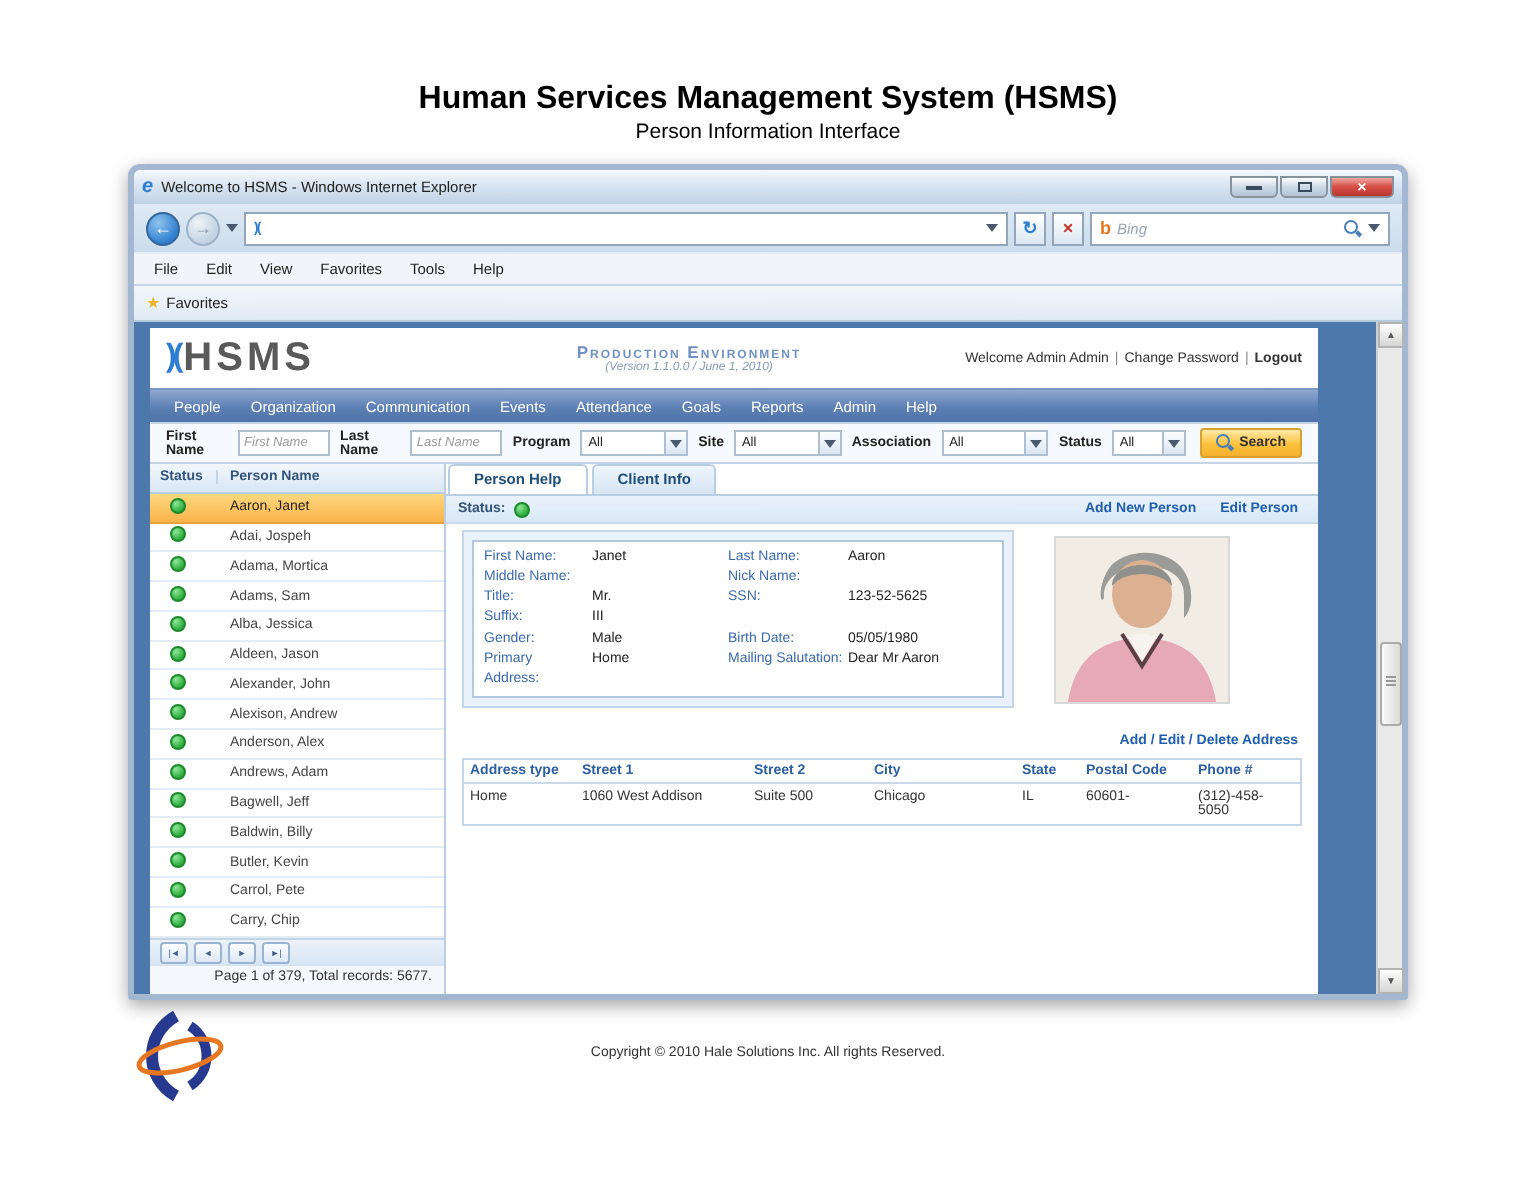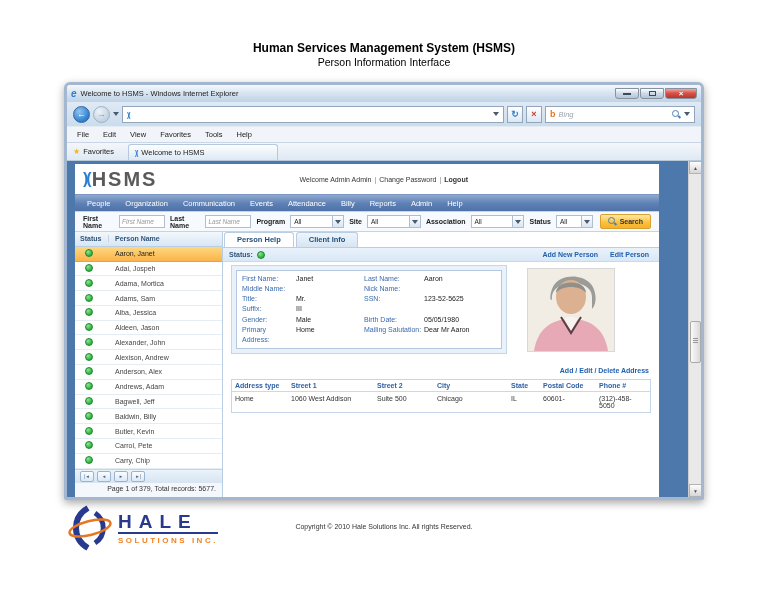--- a/index.html
+++ b/index.html
@@ -9,7 +9,7 @@
 
   
   .slide-head { position:absolute; top:41px; left:0; width:100%; text-align:center; color:#000; }
-  .slide-head .t1 { font-size:12px; font-weight:bold; }
+  .slide-head .t1 { font-size:16px; font-weight:bold; }
   .slide-head .t2 { font-size:10.5px; margin-top:1px; }
 
   

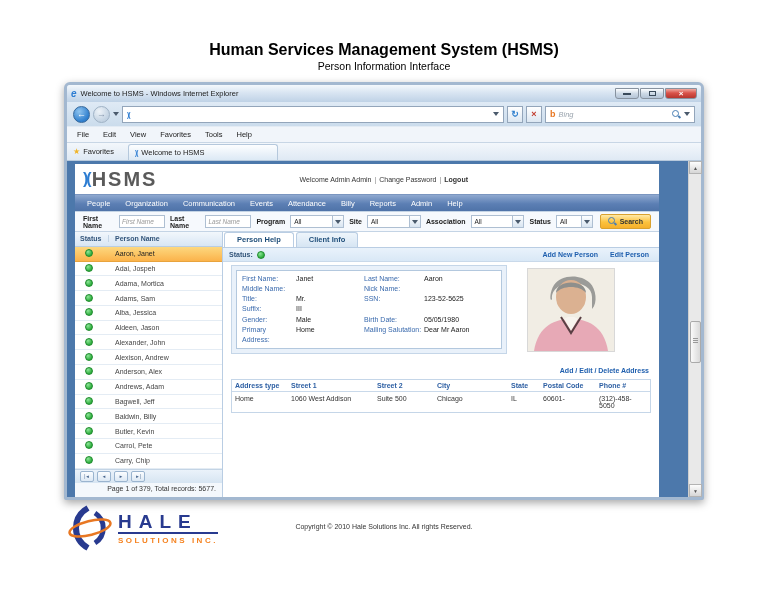--- a/index.html
+++ b/index.html
@@ -215,10 +215,6 @@
       <span class="favbtn">
         <span class="star">★</span>
         <span>Favorites</span>
-      </span>
-      <span class="iettab">
-        <span class="glyph">)(</span>
-        <span>Welcome to HSMS</span>
       </span>
     </div>
 

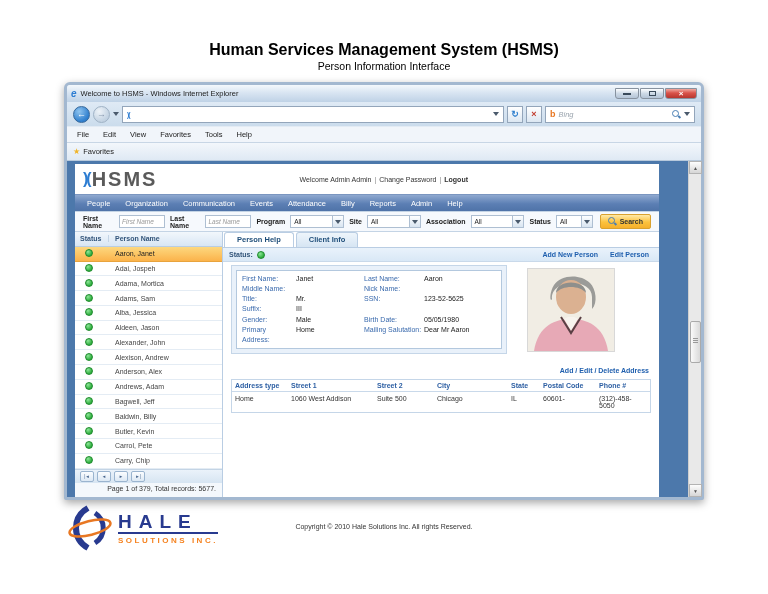--- a/index.html
+++ b/index.html
@@ -225,6 +225,10 @@
           <div class="app-logo">
             <span class="glyph">)(</span>
             <span class="txt">HSMS</span>
+          </div>
+          <div class="app-env">
+            <div class="e1">Production Environment</div>
+            <div class="e2">(Version 1.1.0.0 / June 1, 2010)</div>
           </div>
           <div class="app-user">
             <span>Welcome Admin Admin</span>

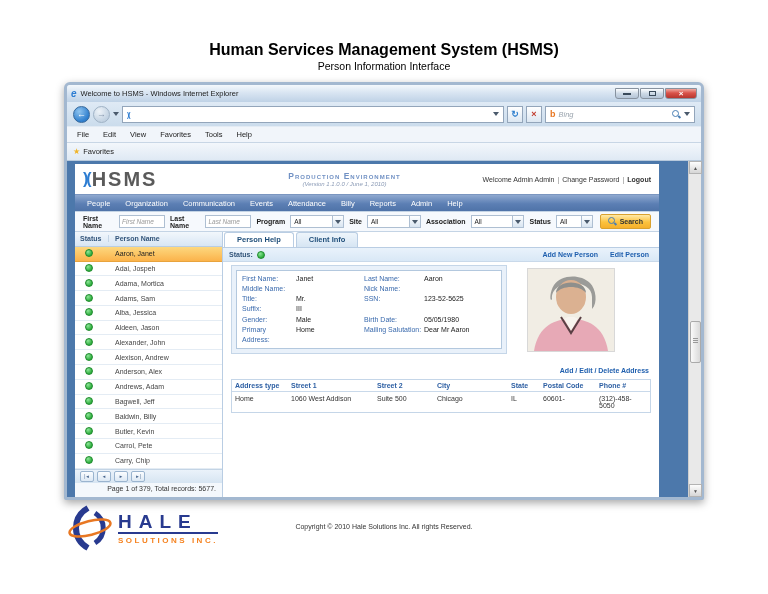--- a/index.html
+++ b/index.html
@@ -245,7 +245,7 @@
           <span class="item">Communication</span>
           <span class="item">Events</span>
           <span class="item">Attendance</span>
-          <span class="item">Billy</span>
+          <span class="item">Goals</span>
           <span class="item">Reports</span>
           <span class="item">Admin</span>
           <span class="item">Help</span>

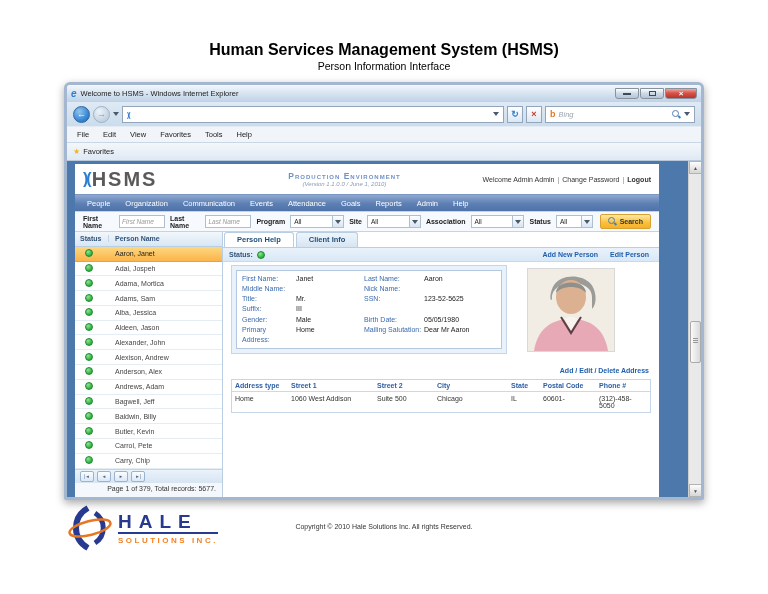--- a/index.html
+++ b/index.html
@@ -465,10 +465,6 @@
         <path d="M27 8 C38 15 38 31 27 38" stroke="#283a8f" stroke-width="5" fill="none"></path>
         <ellipse cx="22" cy="23" rx="21" ry="7" fill="none" stroke="#e87722" stroke-width="2.5" transform="rotate(-14 22 23)"></ellipse>
       </svg>
-      <div class="hale-text">
-        <div class="hn">HALE</div>
-        <div class="hs">SOLUTIONS INC.</div>
-      </div>
     </div>
     <div class="copyright">Copyright © 2010 Hale Solutions Inc. All rights Reserved.</div>
   </div>

